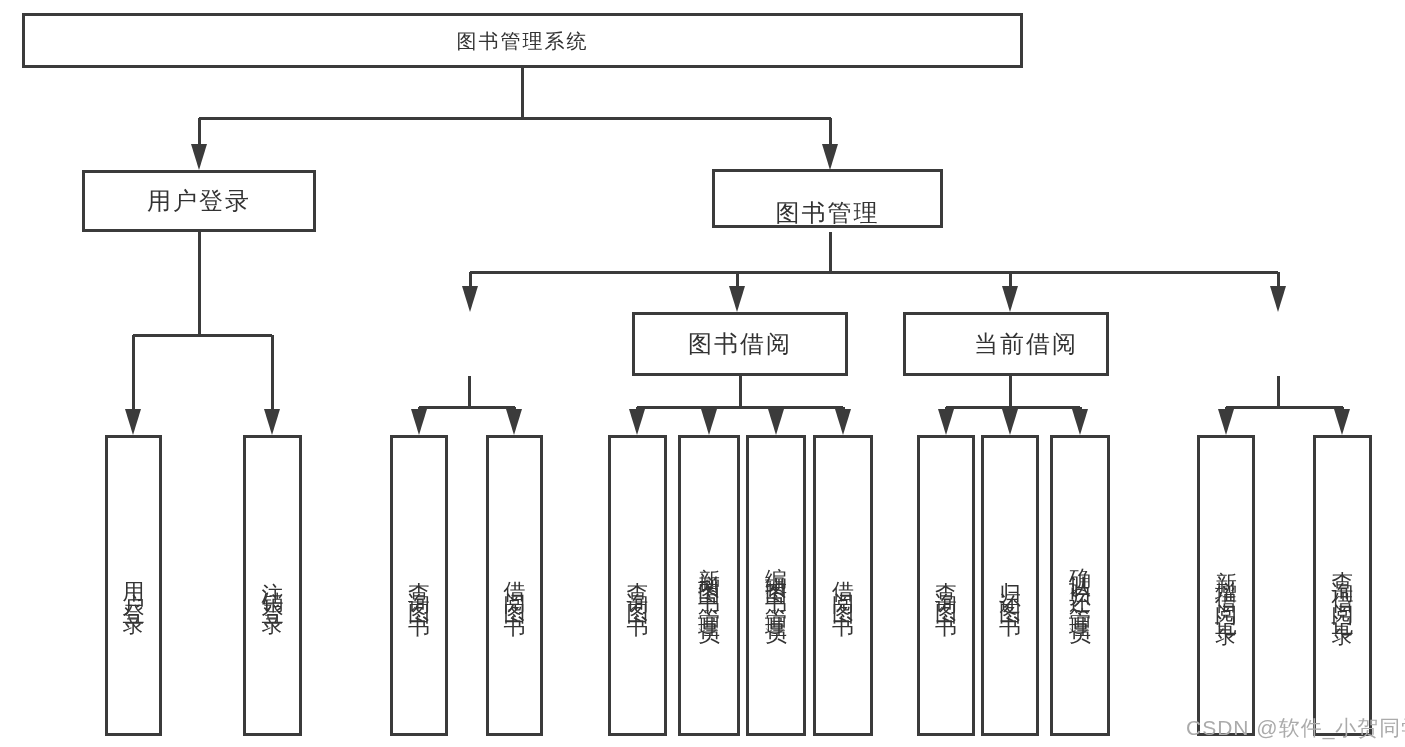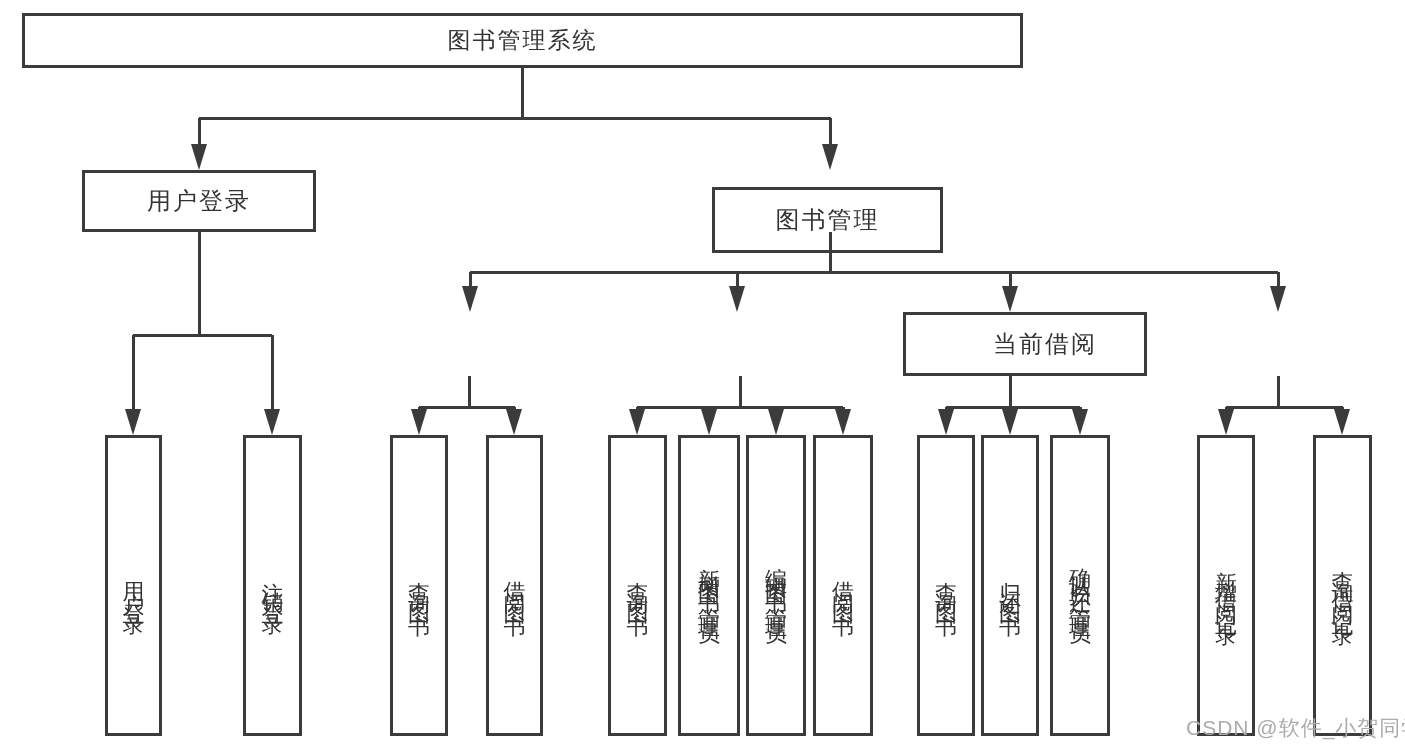--- a/index.html
+++ b/index.html
@@ -19,7 +19,7 @@
     box-sizing:border-box;display:flex;align-items:center;justify-content:center;
   }
   .node .lbl{font-size:24px;letter-spacing:2px;line-height:1;white-space:nowrap;}
-  .root .lbl{font-size:23px;letter-spacing:2px;}
+  .root .lbl{font-size:20px;letter-spacing:2px;}
   .leaf .lbl{
     writing-mode:vertical-rl;text-orientation:mixed;
     font-size:22px;letter-spacing:11px;line-height:1;white-space:nowrap;

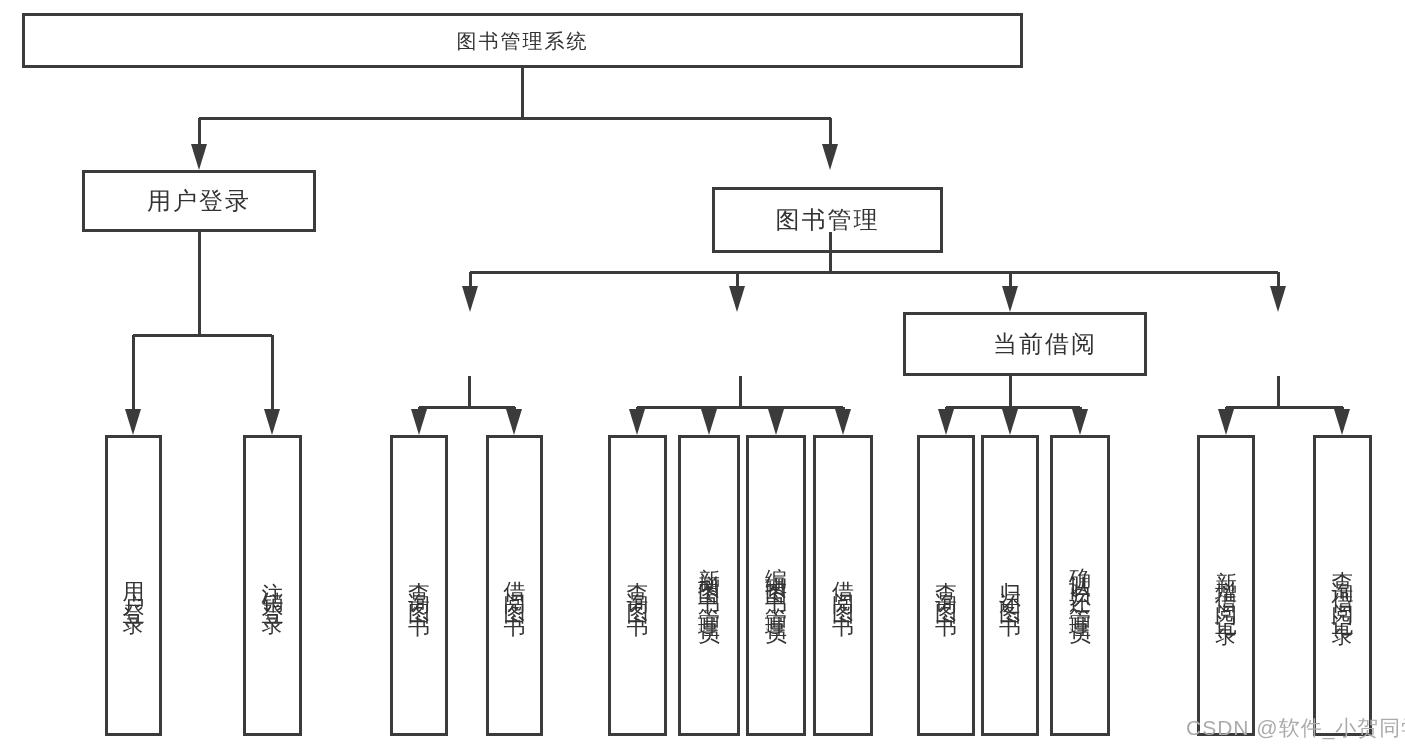--- a/index.html
+++ b/index.html
@@ -49,7 +49,7 @@
     <span class="lbl">用户登录</span>
   </div>
 
-  <div class="node" style="left:712px;top:187px;width:231px;height:66px;">
+  <div class="node" style="left:712px;top:169px;width:231px;height:59px;align-items:flex-end;">
     <span class="lbl">图书管理</span>
   </div>
 

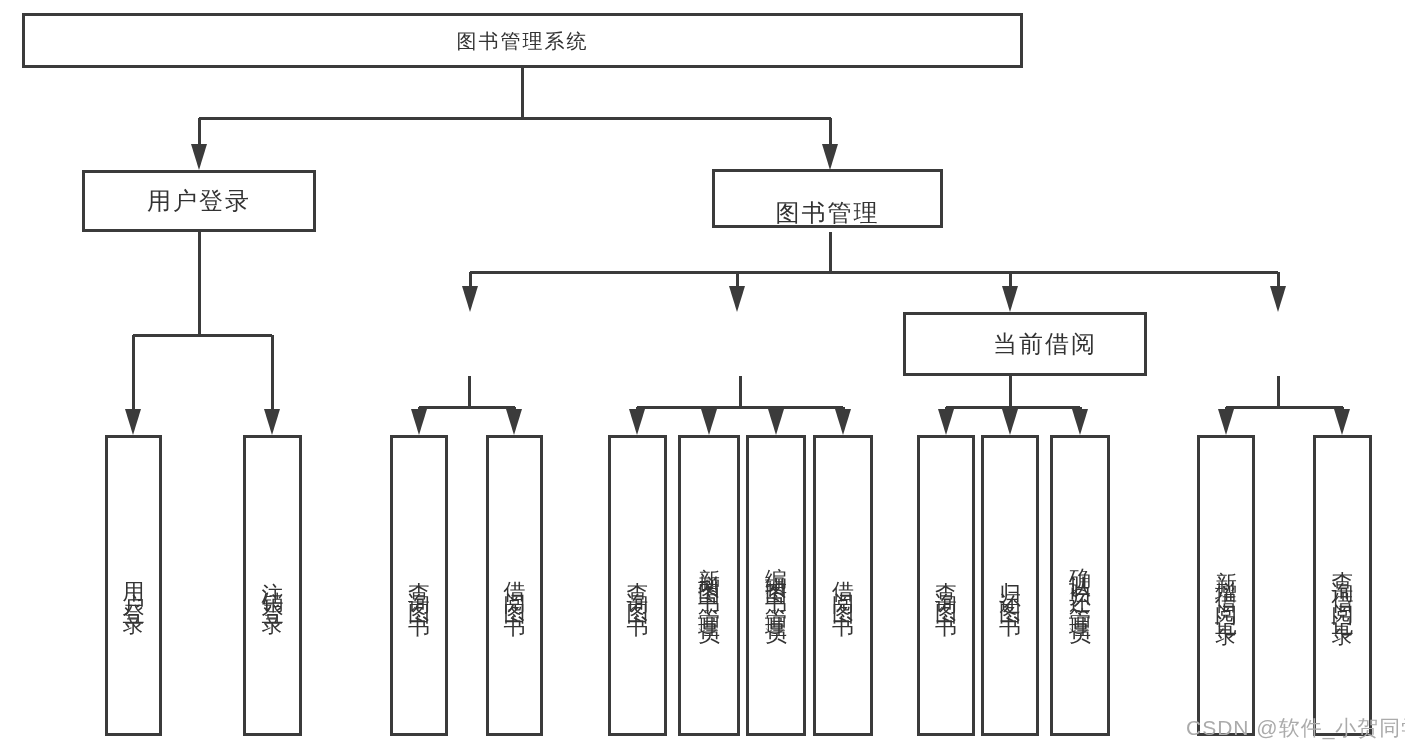--- a/index.html
+++ b/index.html
@@ -54,6 +54,9 @@
   </div>
 
 
+  <div class="node" style="left:632px;top:312px;width:216px;height:64px;">
+    <span class="lbl">图书借阅</span>
+  </div>
 
   <div class="node" style="left:903px;top:312px;width:244px;height:64px;padding-left:40px;">
     <span class="lbl">当前借阅</span>

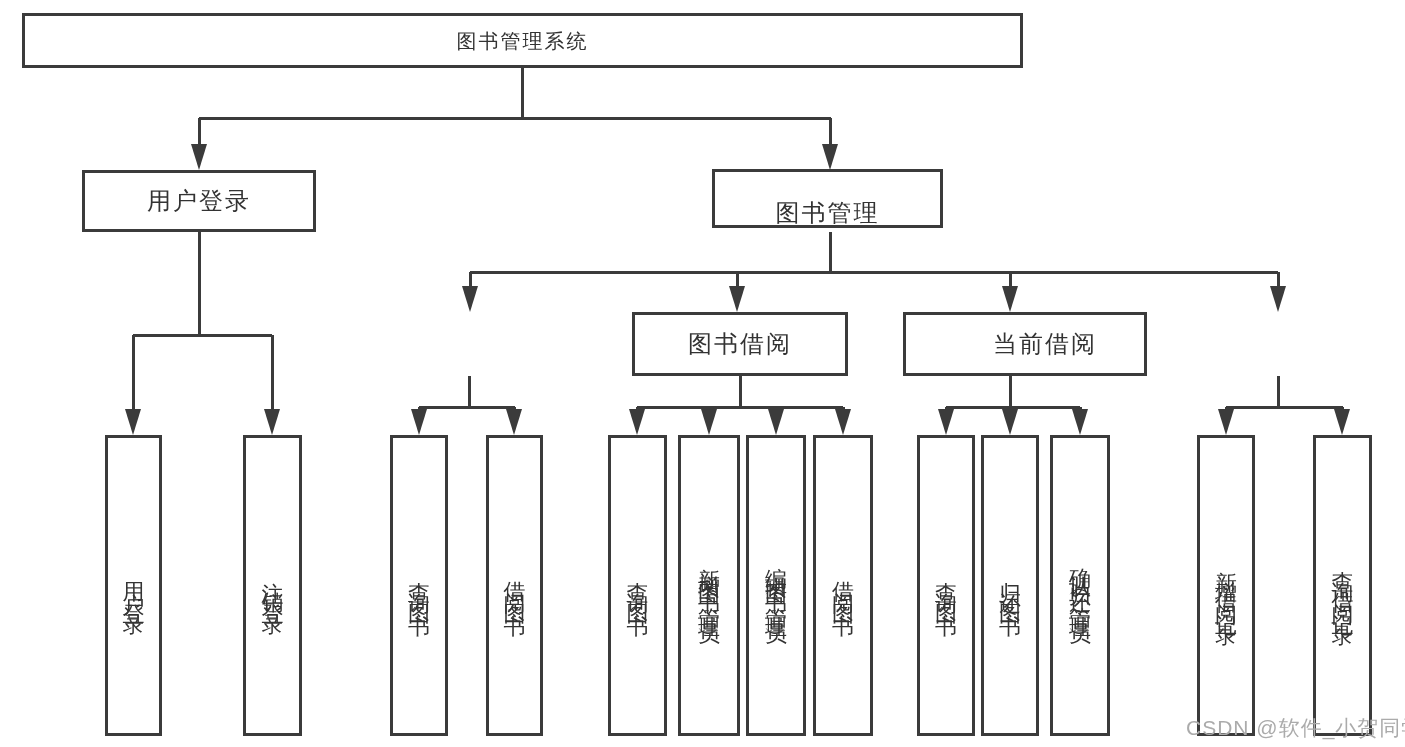--- a/index.html
+++ b/index.html
@@ -58,7 +58,7 @@
     <span class="lbl">图书借阅</span>
   </div>
 
-  <div class="node" style="left:903px;top:312px;width:244px;height:64px;padding-left:40px;">
+  <div class="node" style="left:903px;top:312px;width:206px;height:64px;padding-left:40px;">
     <span class="lbl">当前借阅</span>
   </div>
 

